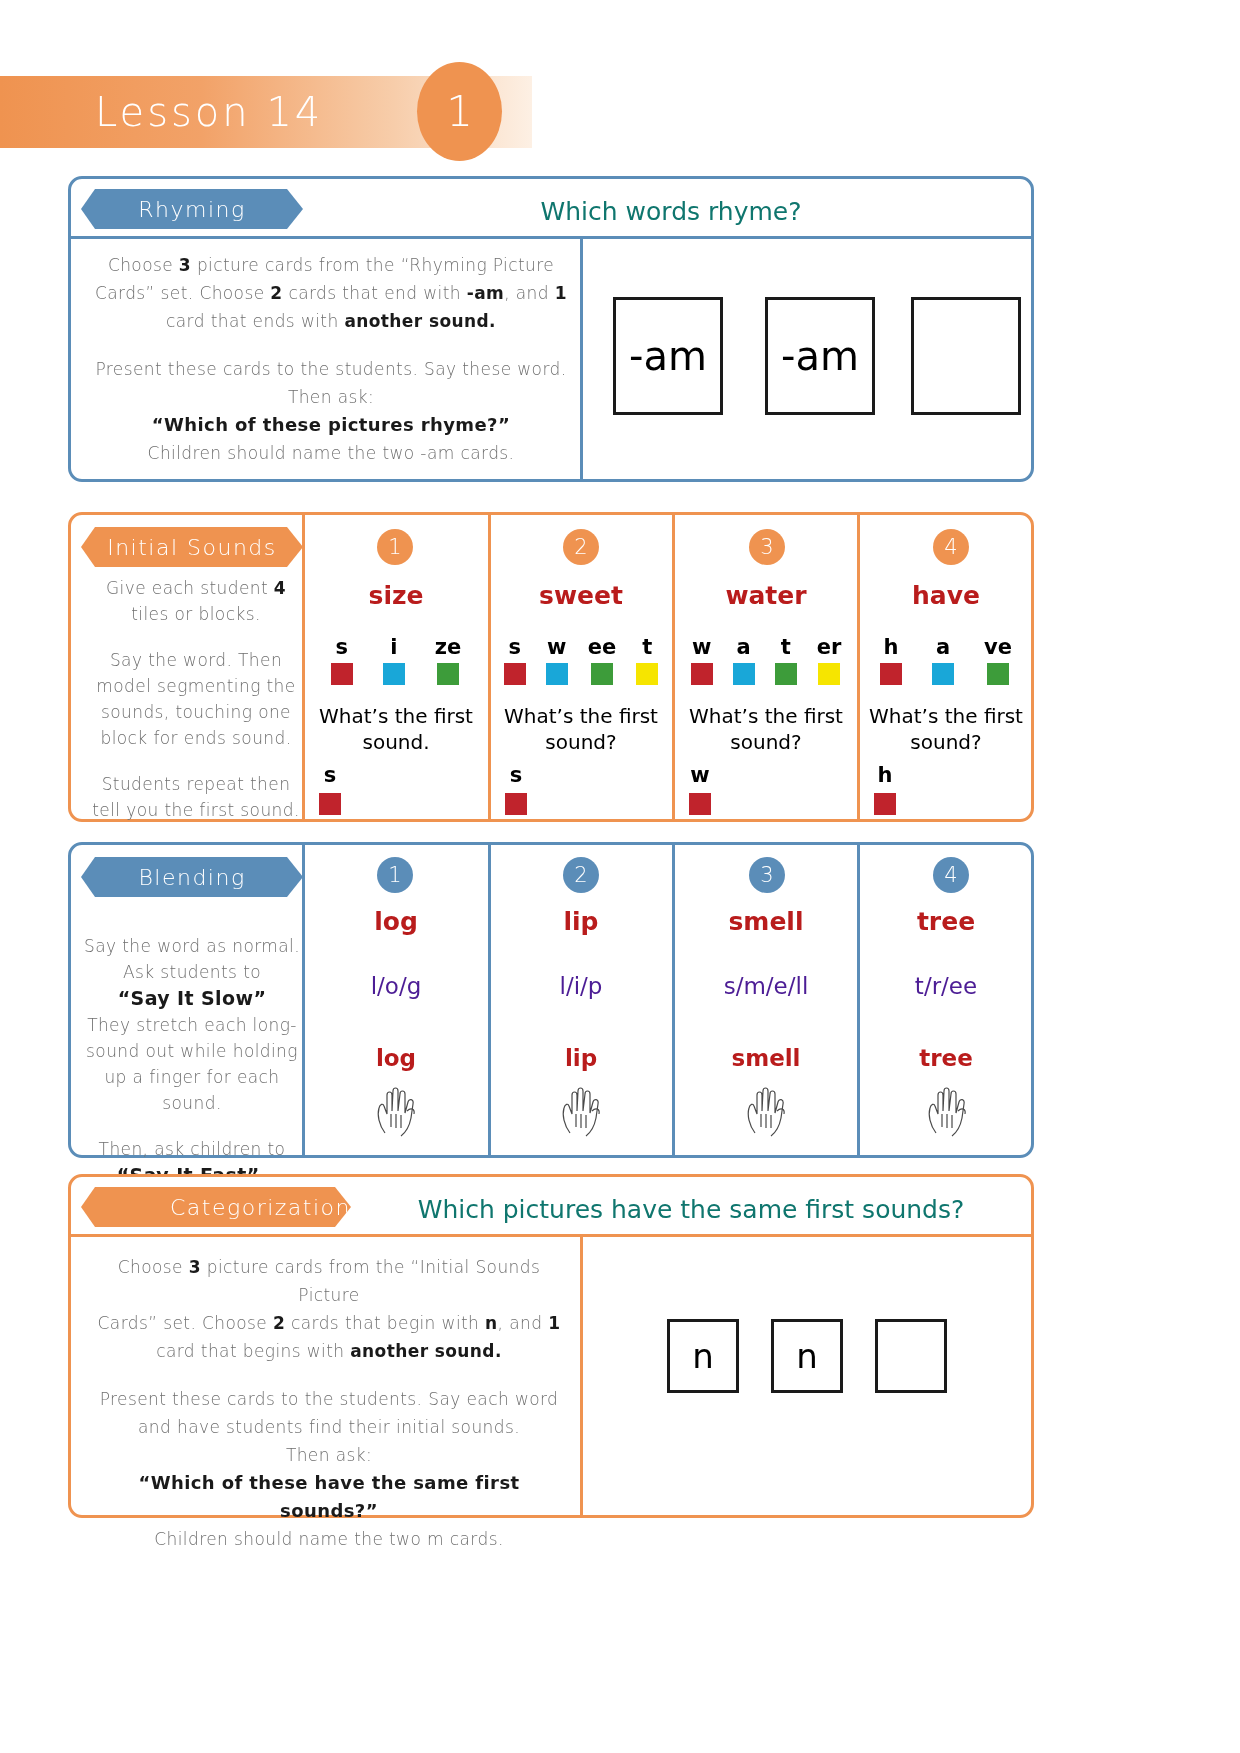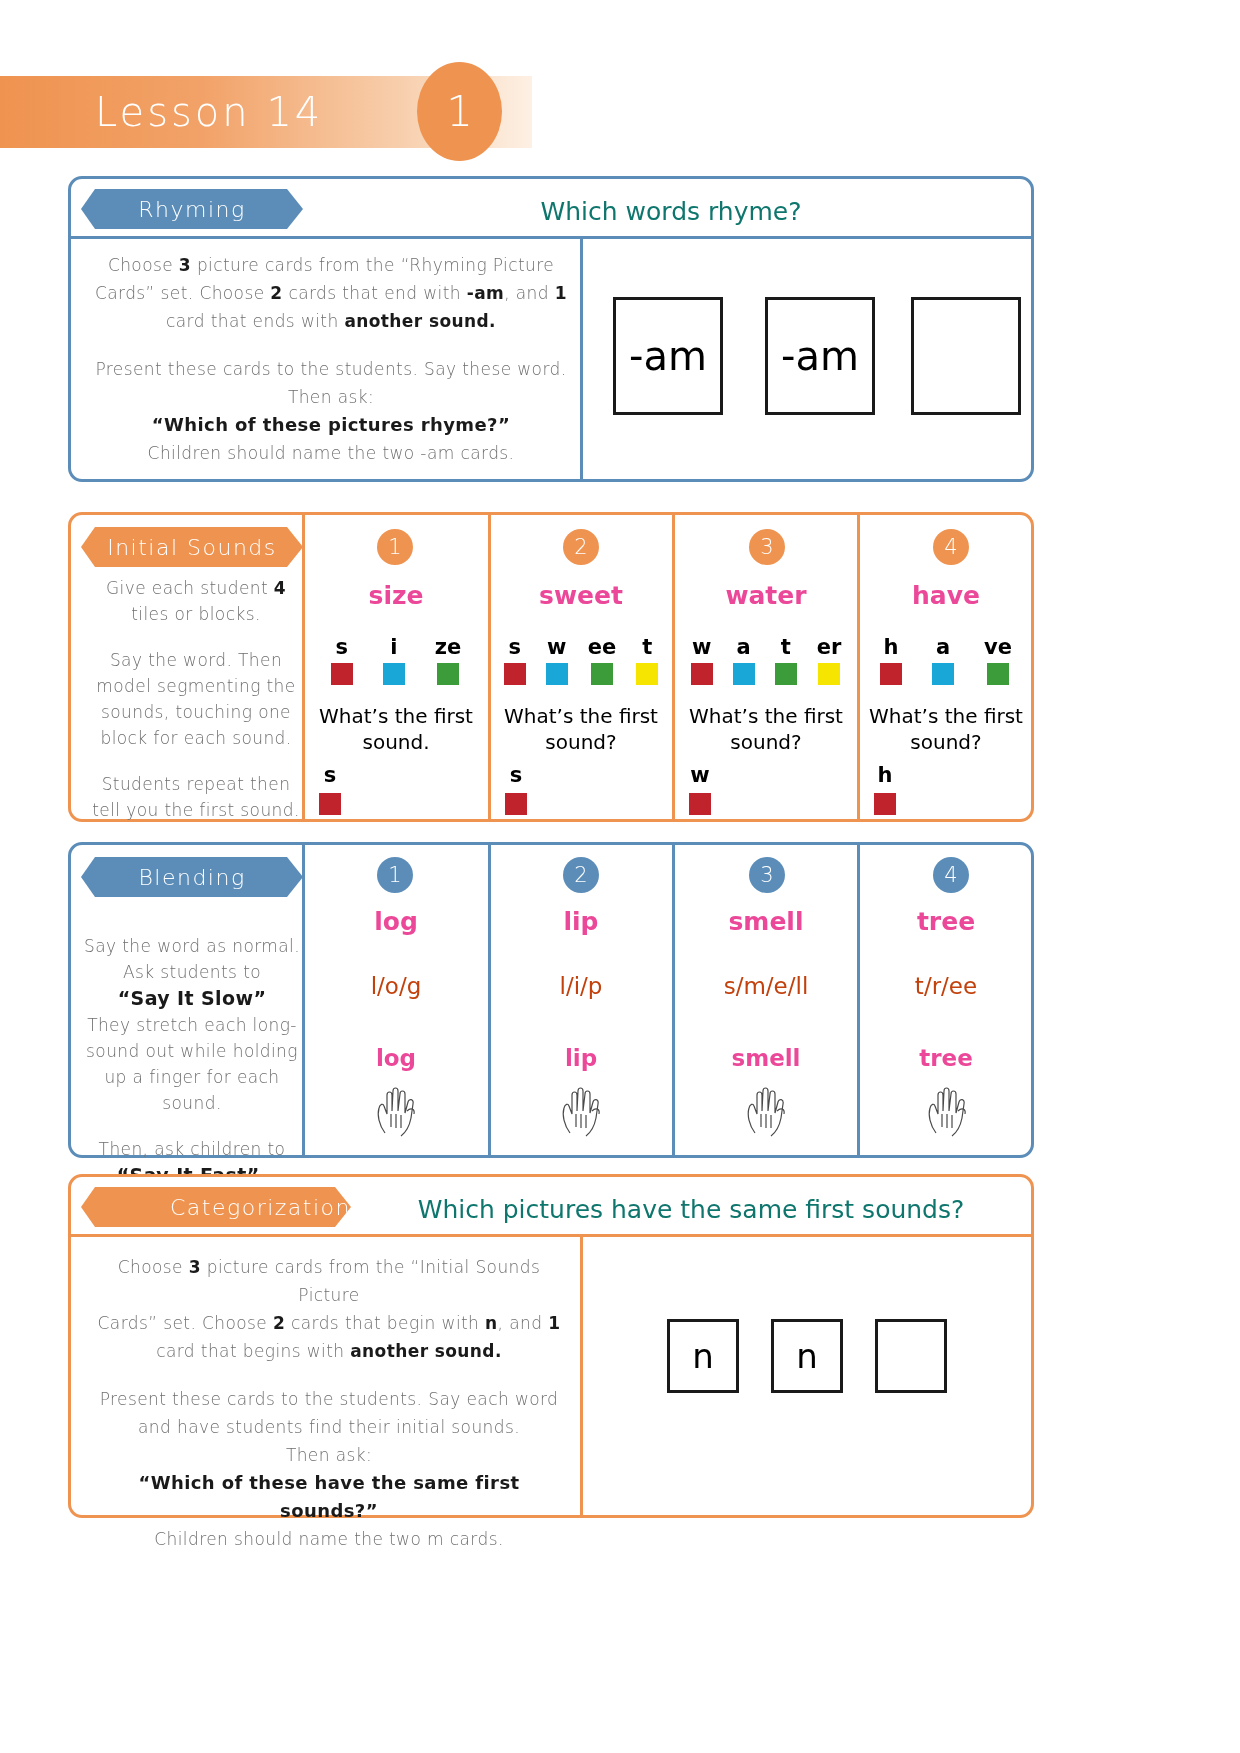--- a/index.html
+++ b/index.html
@@ -84,7 +84,7 @@
   .badge.blue { background:#5b8db8; }
 
   .word {
-    position:absolute; text-align:center; color:#ec4899;
+    position:absolute; text-align:center; color:#b91c1c;
     font-size:25px; font-weight:700; font-family:"DejaVu Sans", sans-serif;
   }
   .word.light { font-weight:400; }

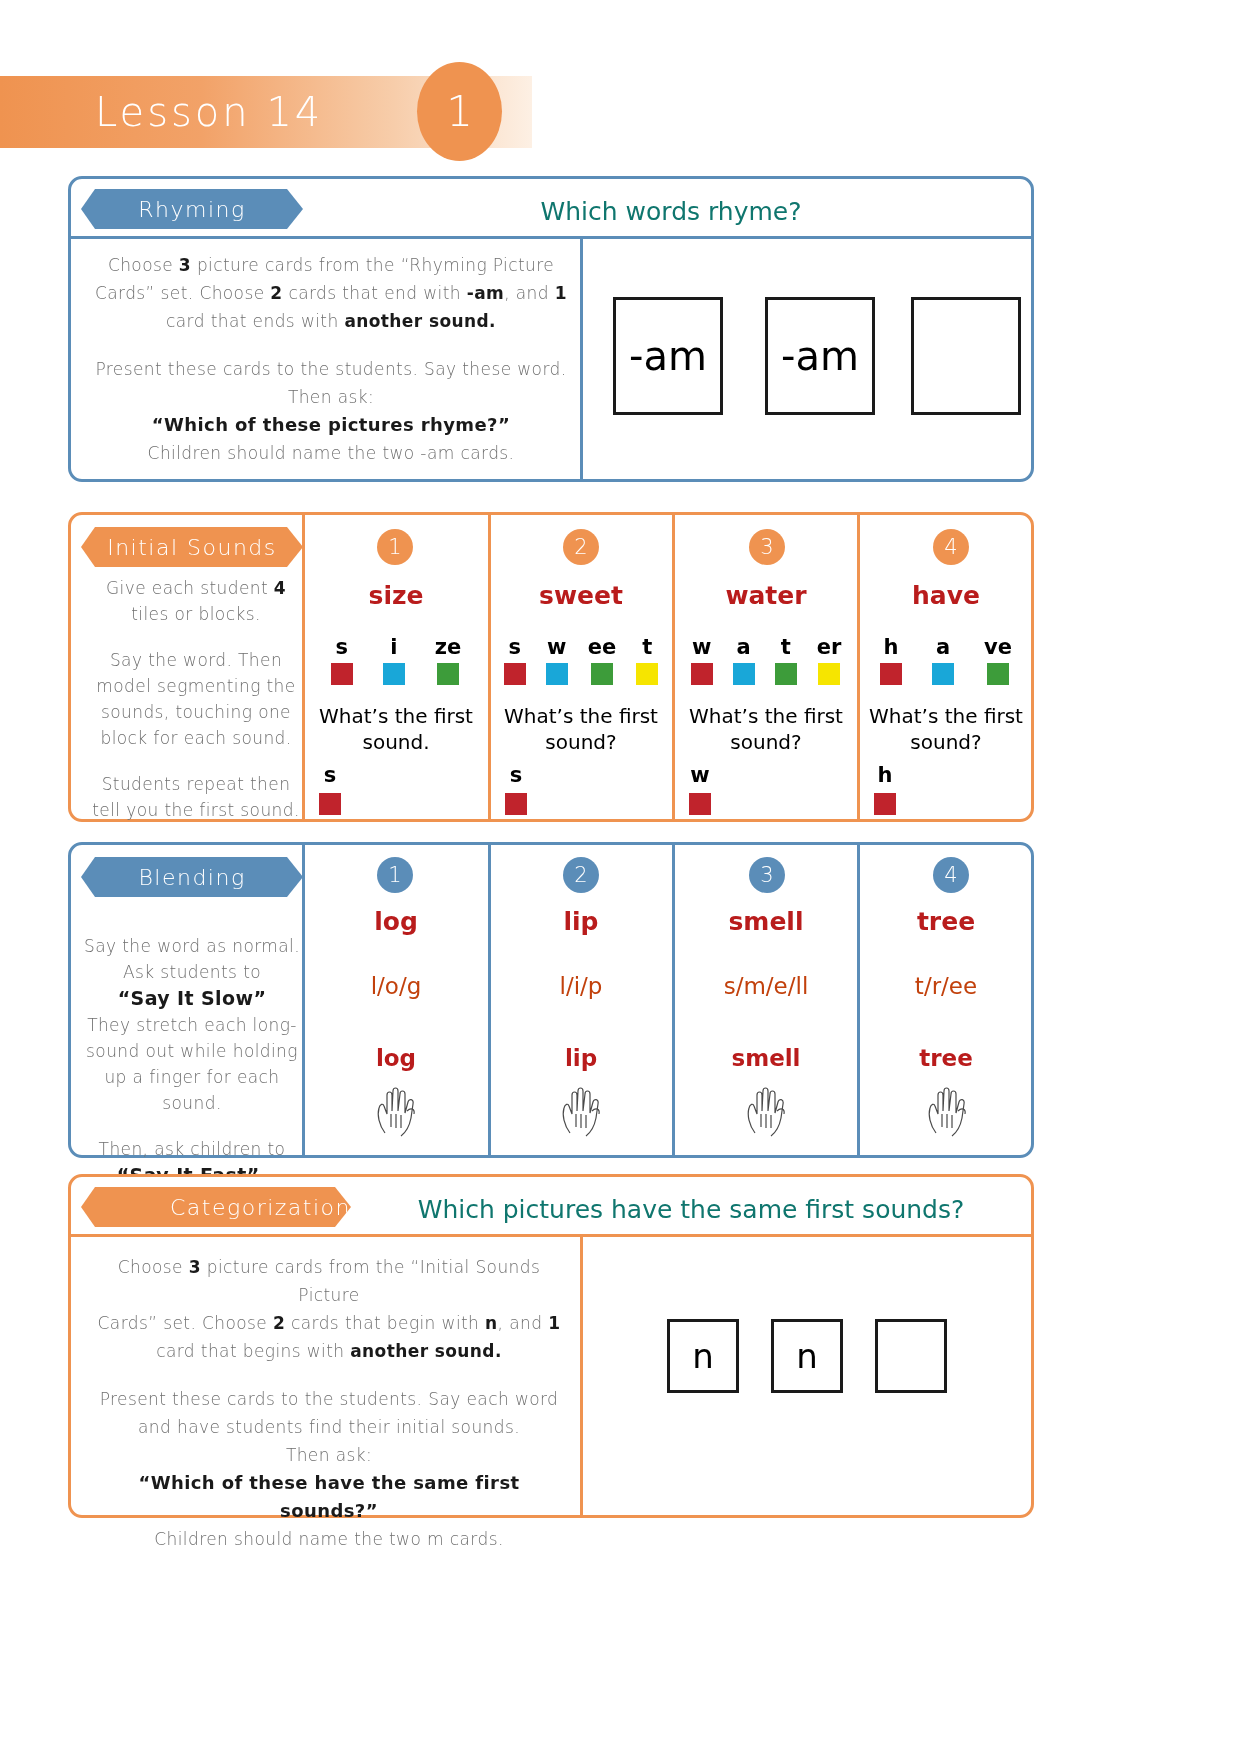--- a/index.html
+++ b/index.html
@@ -157,7 +157,7 @@
       <span>Give each student </span><b>4</b><br>
       <span>tiles or blocks.</span>
       <span class="sp"></span>
-      <span>Say the word. Then model segmenting the sounds, touching one block for each sound.</span>
+      <span>Say the word. Then model segmenting the sounds, touching one block for ends sound.</span>
       <span class="sp"></span>
       <span>Students repeat then tell you the first sound.</span>
     </div>

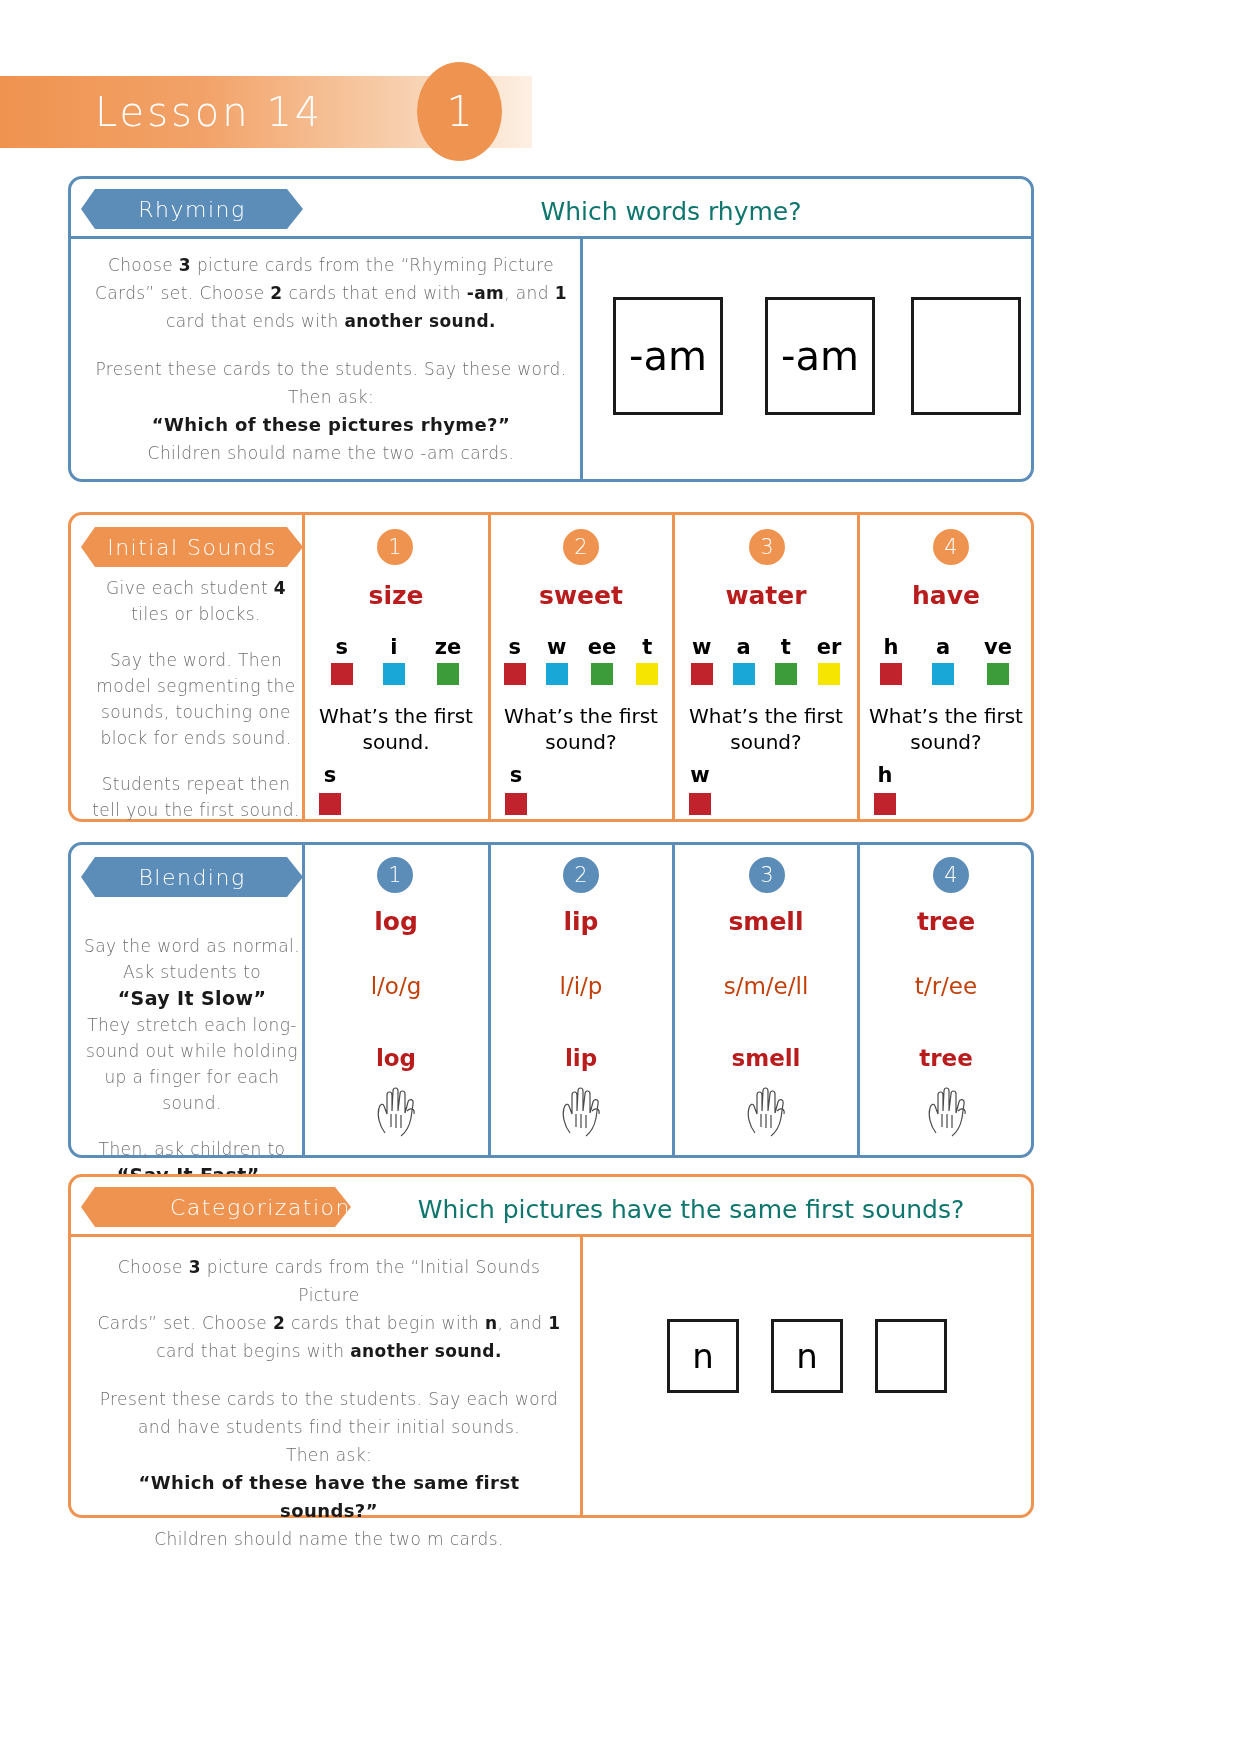--- a/index.html
+++ b/index.html
@@ -107,7 +107,7 @@
   .answer .tile { width:22px; height:22px; }
 
   .segword {
-    position:absolute; text-align:center; color:#c2410c;
+    position:absolute; text-align:center; color:#4c1d95;
     font-size:23px; font-weight:400; font-family:"DejaVu Sans", sans-serif;
   }
 

